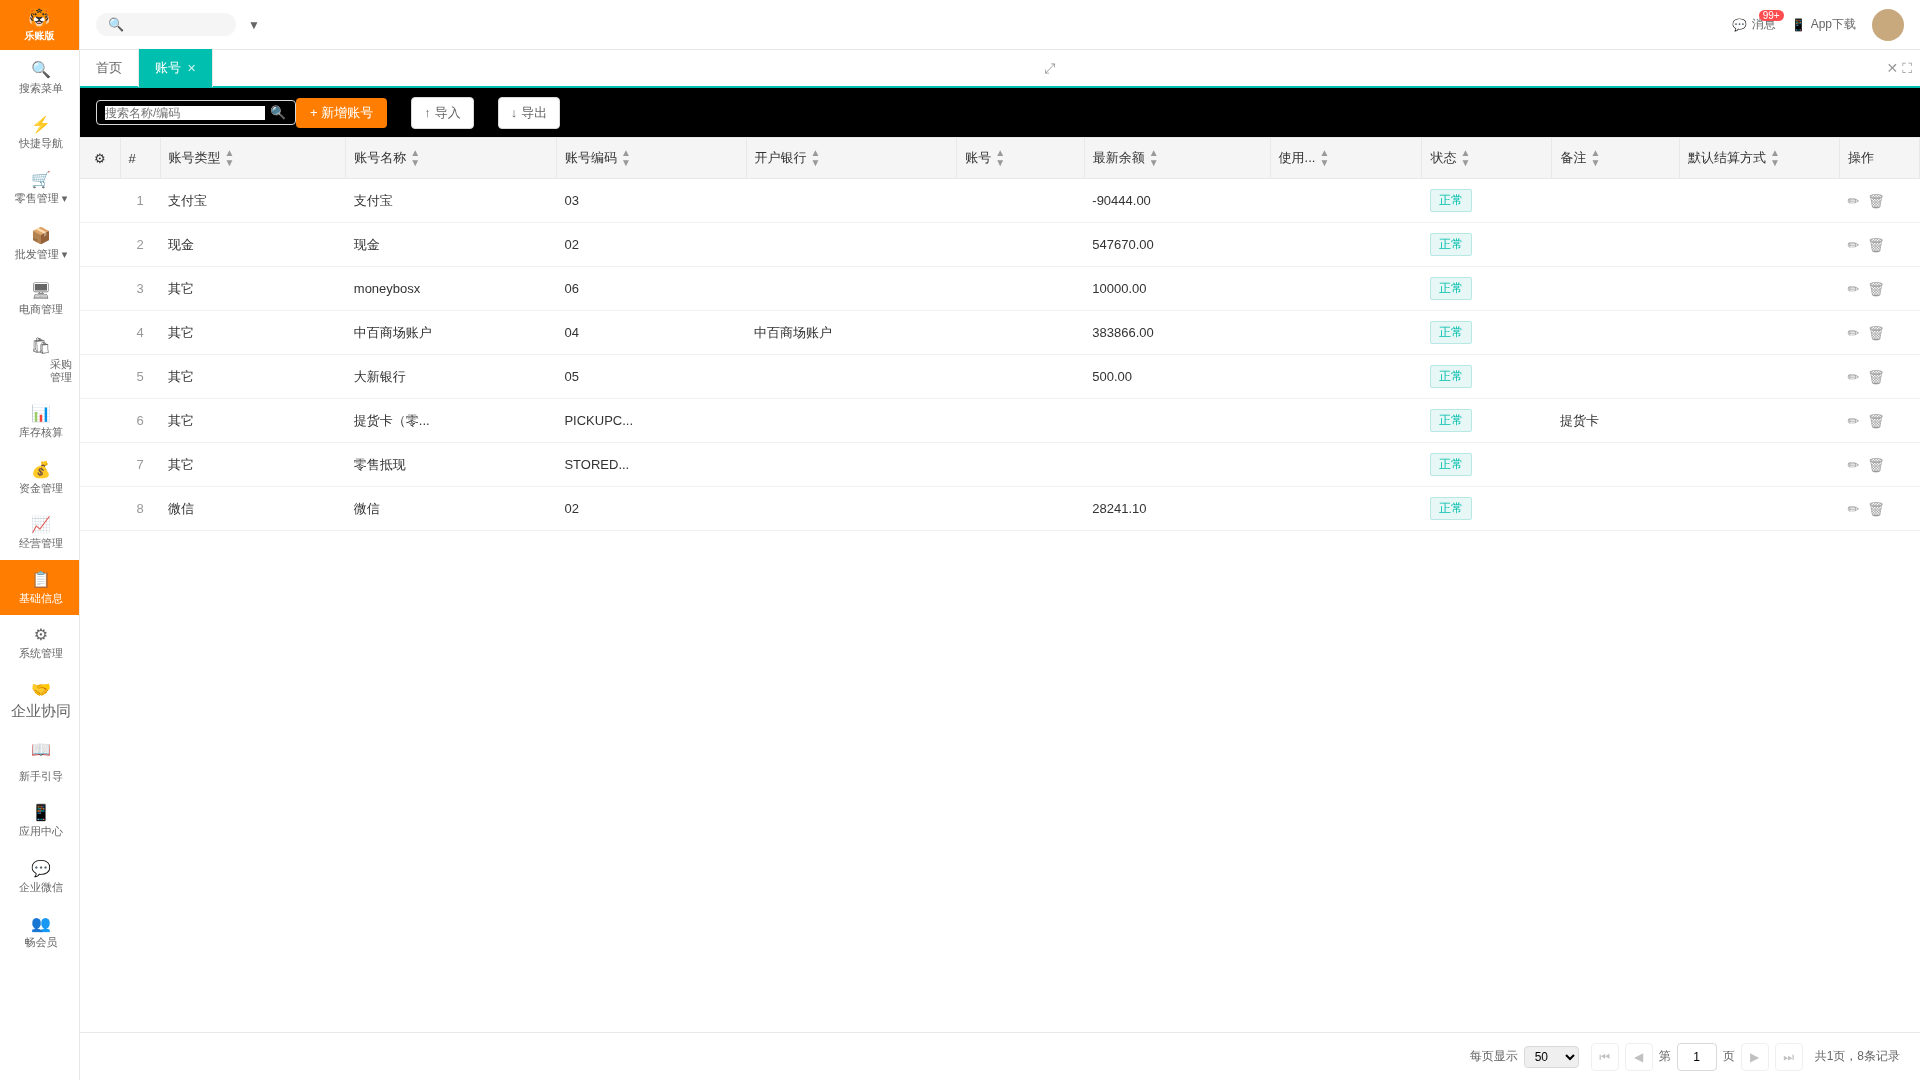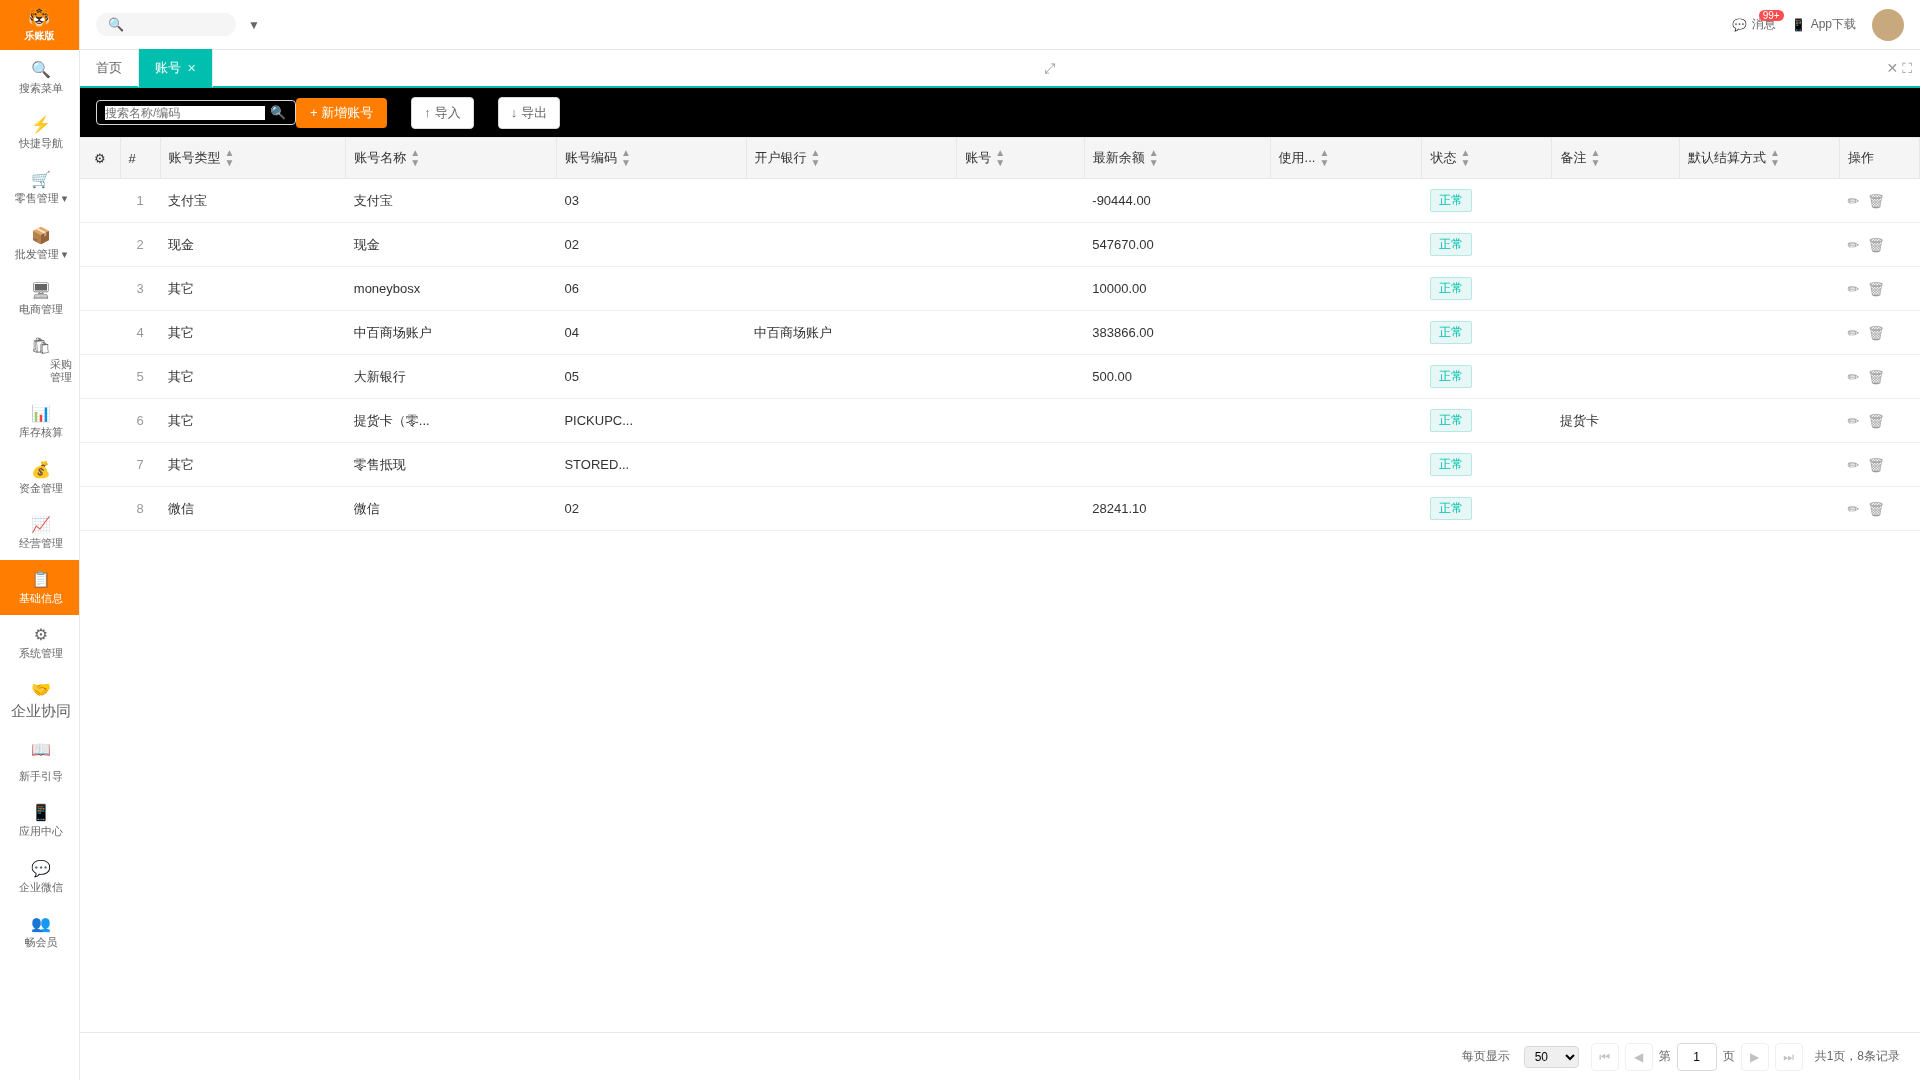--- a/index.html
+++ b/index.html
@@ -306,7 +306,7 @@
     .page-size-select {
       display: flex;
       align-items: center;
-      gap: 14px;
+      gap: 6px;
       font-size: 12px;
       color: #666;
     }

